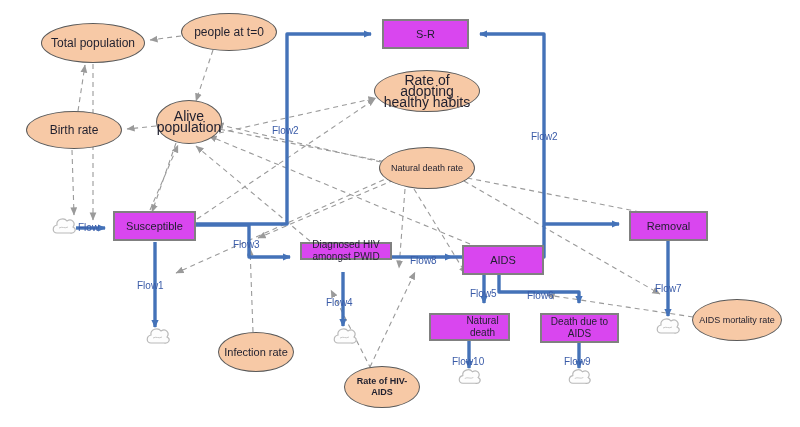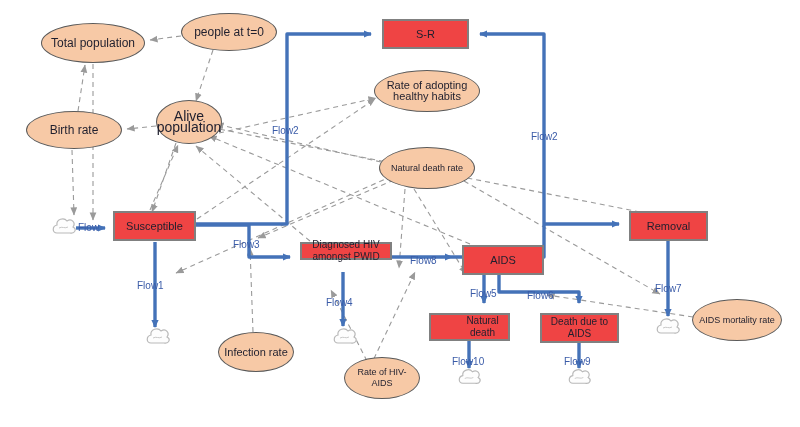--- a/index.html
+++ b/index.html
@@ -7,7 +7,7 @@
   #canvas{position:relative;width:800px;height:427px;background:#fff;overflow:hidden;}
   #wires{position:absolute;left:0;top:0;width:800px;height:427px;}
   .node{position:absolute;box-sizing:border-box;display:flex;align-items:center;justify-content:center;text-align:center;}
-  .stock{background:#ef4444;border:2px solid #808080;color:#1f1f2e;font-size:11px;line-height:12px;padding:1px 2px;}
+  .stock{background:#d946ef;border:2px solid #808080;color:#1f1f2e;font-size:11px;line-height:12px;padding:1px 2px;}
   .aux{background:#f7c9a6;border:1.6px solid #5a5a5a;border-radius:50%;color:#1f1f2e;font-size:12px;line-height:11px;padding:0 3px;}
   .flowlabel{position:absolute;color:#3a5ba8;font-size:10px;line-height:11px;white-space:nowrap;}
   .cloud{position:absolute;}

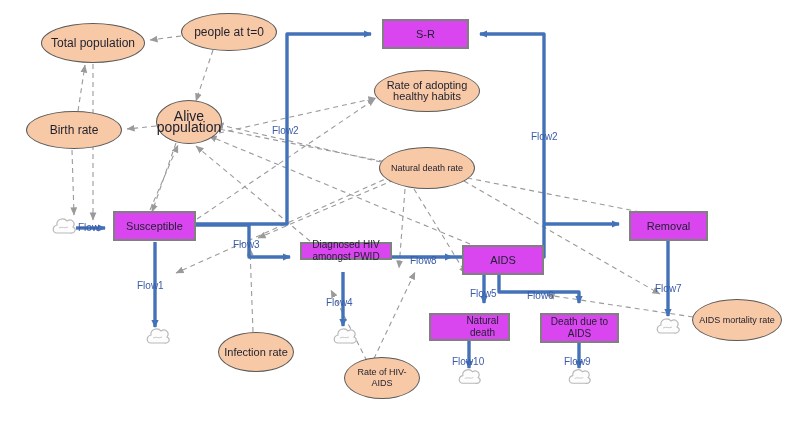--- a/index.html
+++ b/index.html
@@ -152,7 +152,7 @@
 
   <div class="node aux" style="left:156px;top:100px;width:66px;height:44px;font-size:14px;">Alive population</div>
 
-  <div class="node aux" style="left:374px;top:70px;width:106px;height:42px;font-size:11px;">Rate of adopting healthy habits</div>
+  <div class="node aux" style="left:374px;top:70px;width:106px;height:42px;font-size:14px;">Rate of adopting healthy habits</div>
 
   <div class="node aux" style="left:379px;top:147px;width:96px;height:42px;font-size:9px;">Natural death rate</div>
 

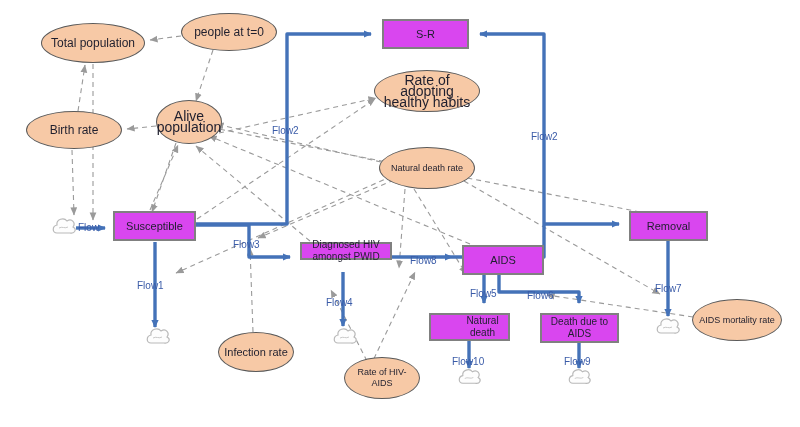--- a/index.html
+++ b/index.html
@@ -158,7 +158,7 @@
 
   <div class="node aux" style="left:218px;top:332px;width:76px;height:40px;font-size:11px;">Infection rate</div>
 
-  <div class="node aux" style="left:344px;top:357px;width:76px;height:42px;font-size:9px;">Rate of HIV-AIDS</div>
+  <div class="node aux" style="left:344px;top:366px;width:76px;height:42px;font-size:9px;font-weight:bold;">Rate of HIV-AIDS</div>
 
   <div class="node aux" style="left:692px;top:299px;width:90px;height:42px;font-size:9px;">AIDS mortality rate</div>
 

